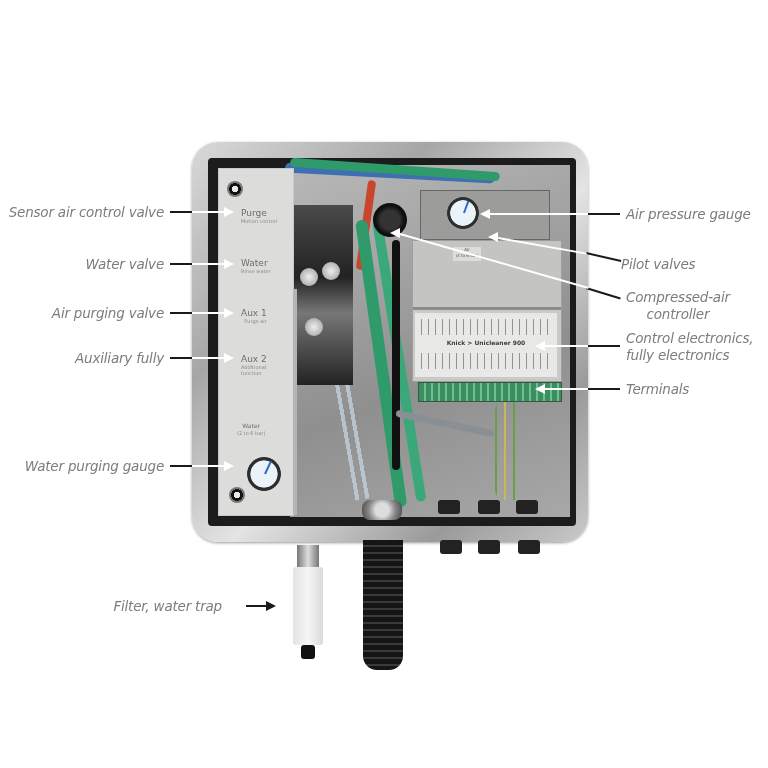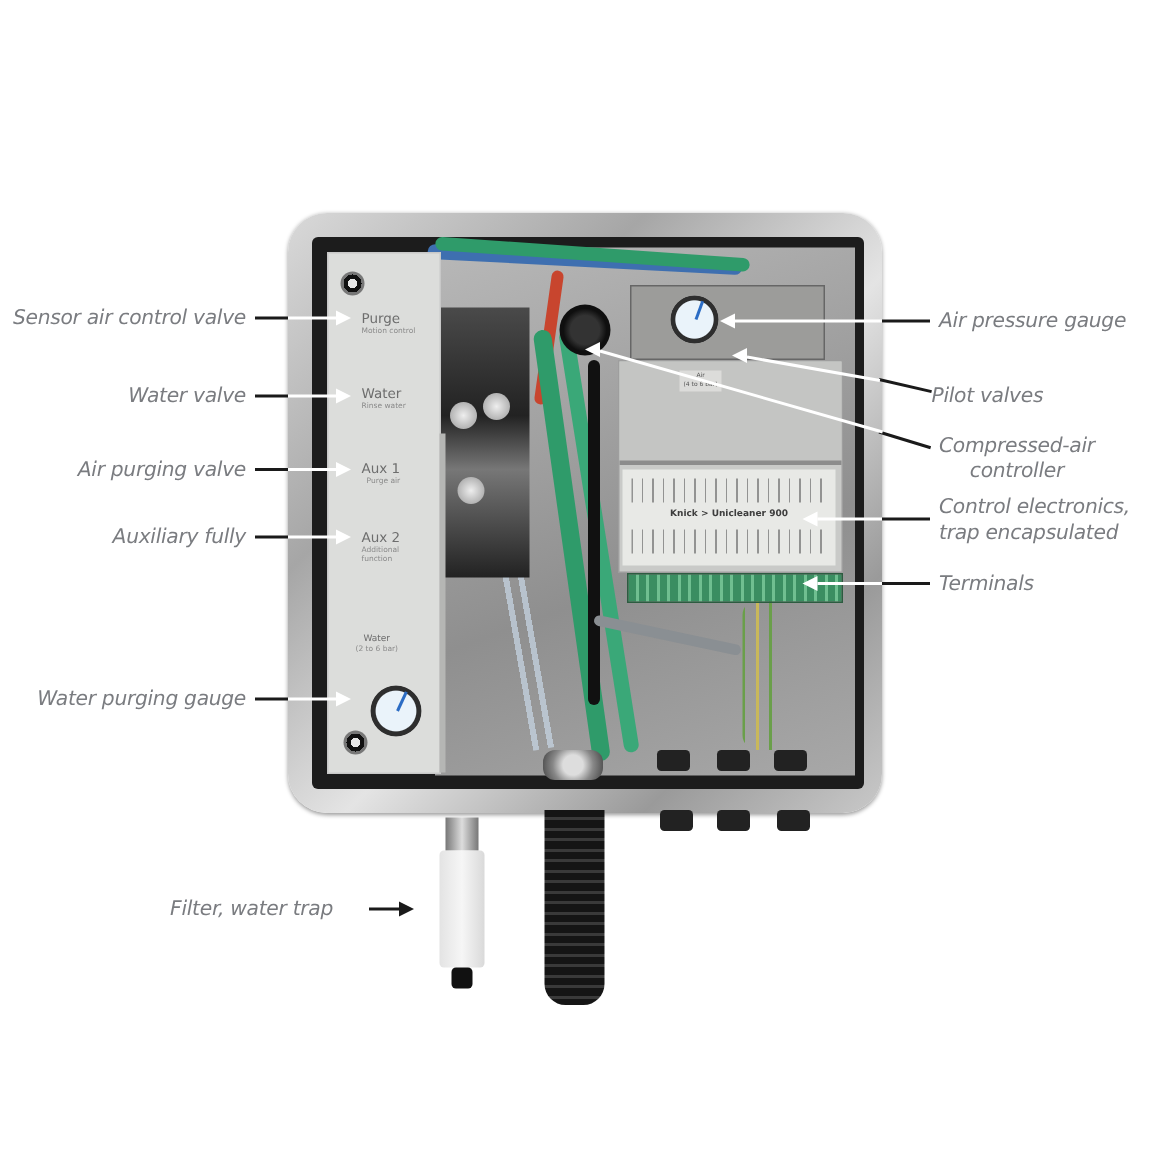--- a/index.html
+++ b/index.html
@@ -177,7 +177,7 @@
 
 <div class="label" style="left:626px;top:330px;">
   <span>Control electronics,</span><br>
-  <span>trap encapsulated</span>
+  <span>fully electronics</span>
 </div>
 <div class="lead" style="left:588px;top:345px;width:32px;"></div>
 <div class="lead-white" style="left:545px;top:345px;width:43px;"></div>

